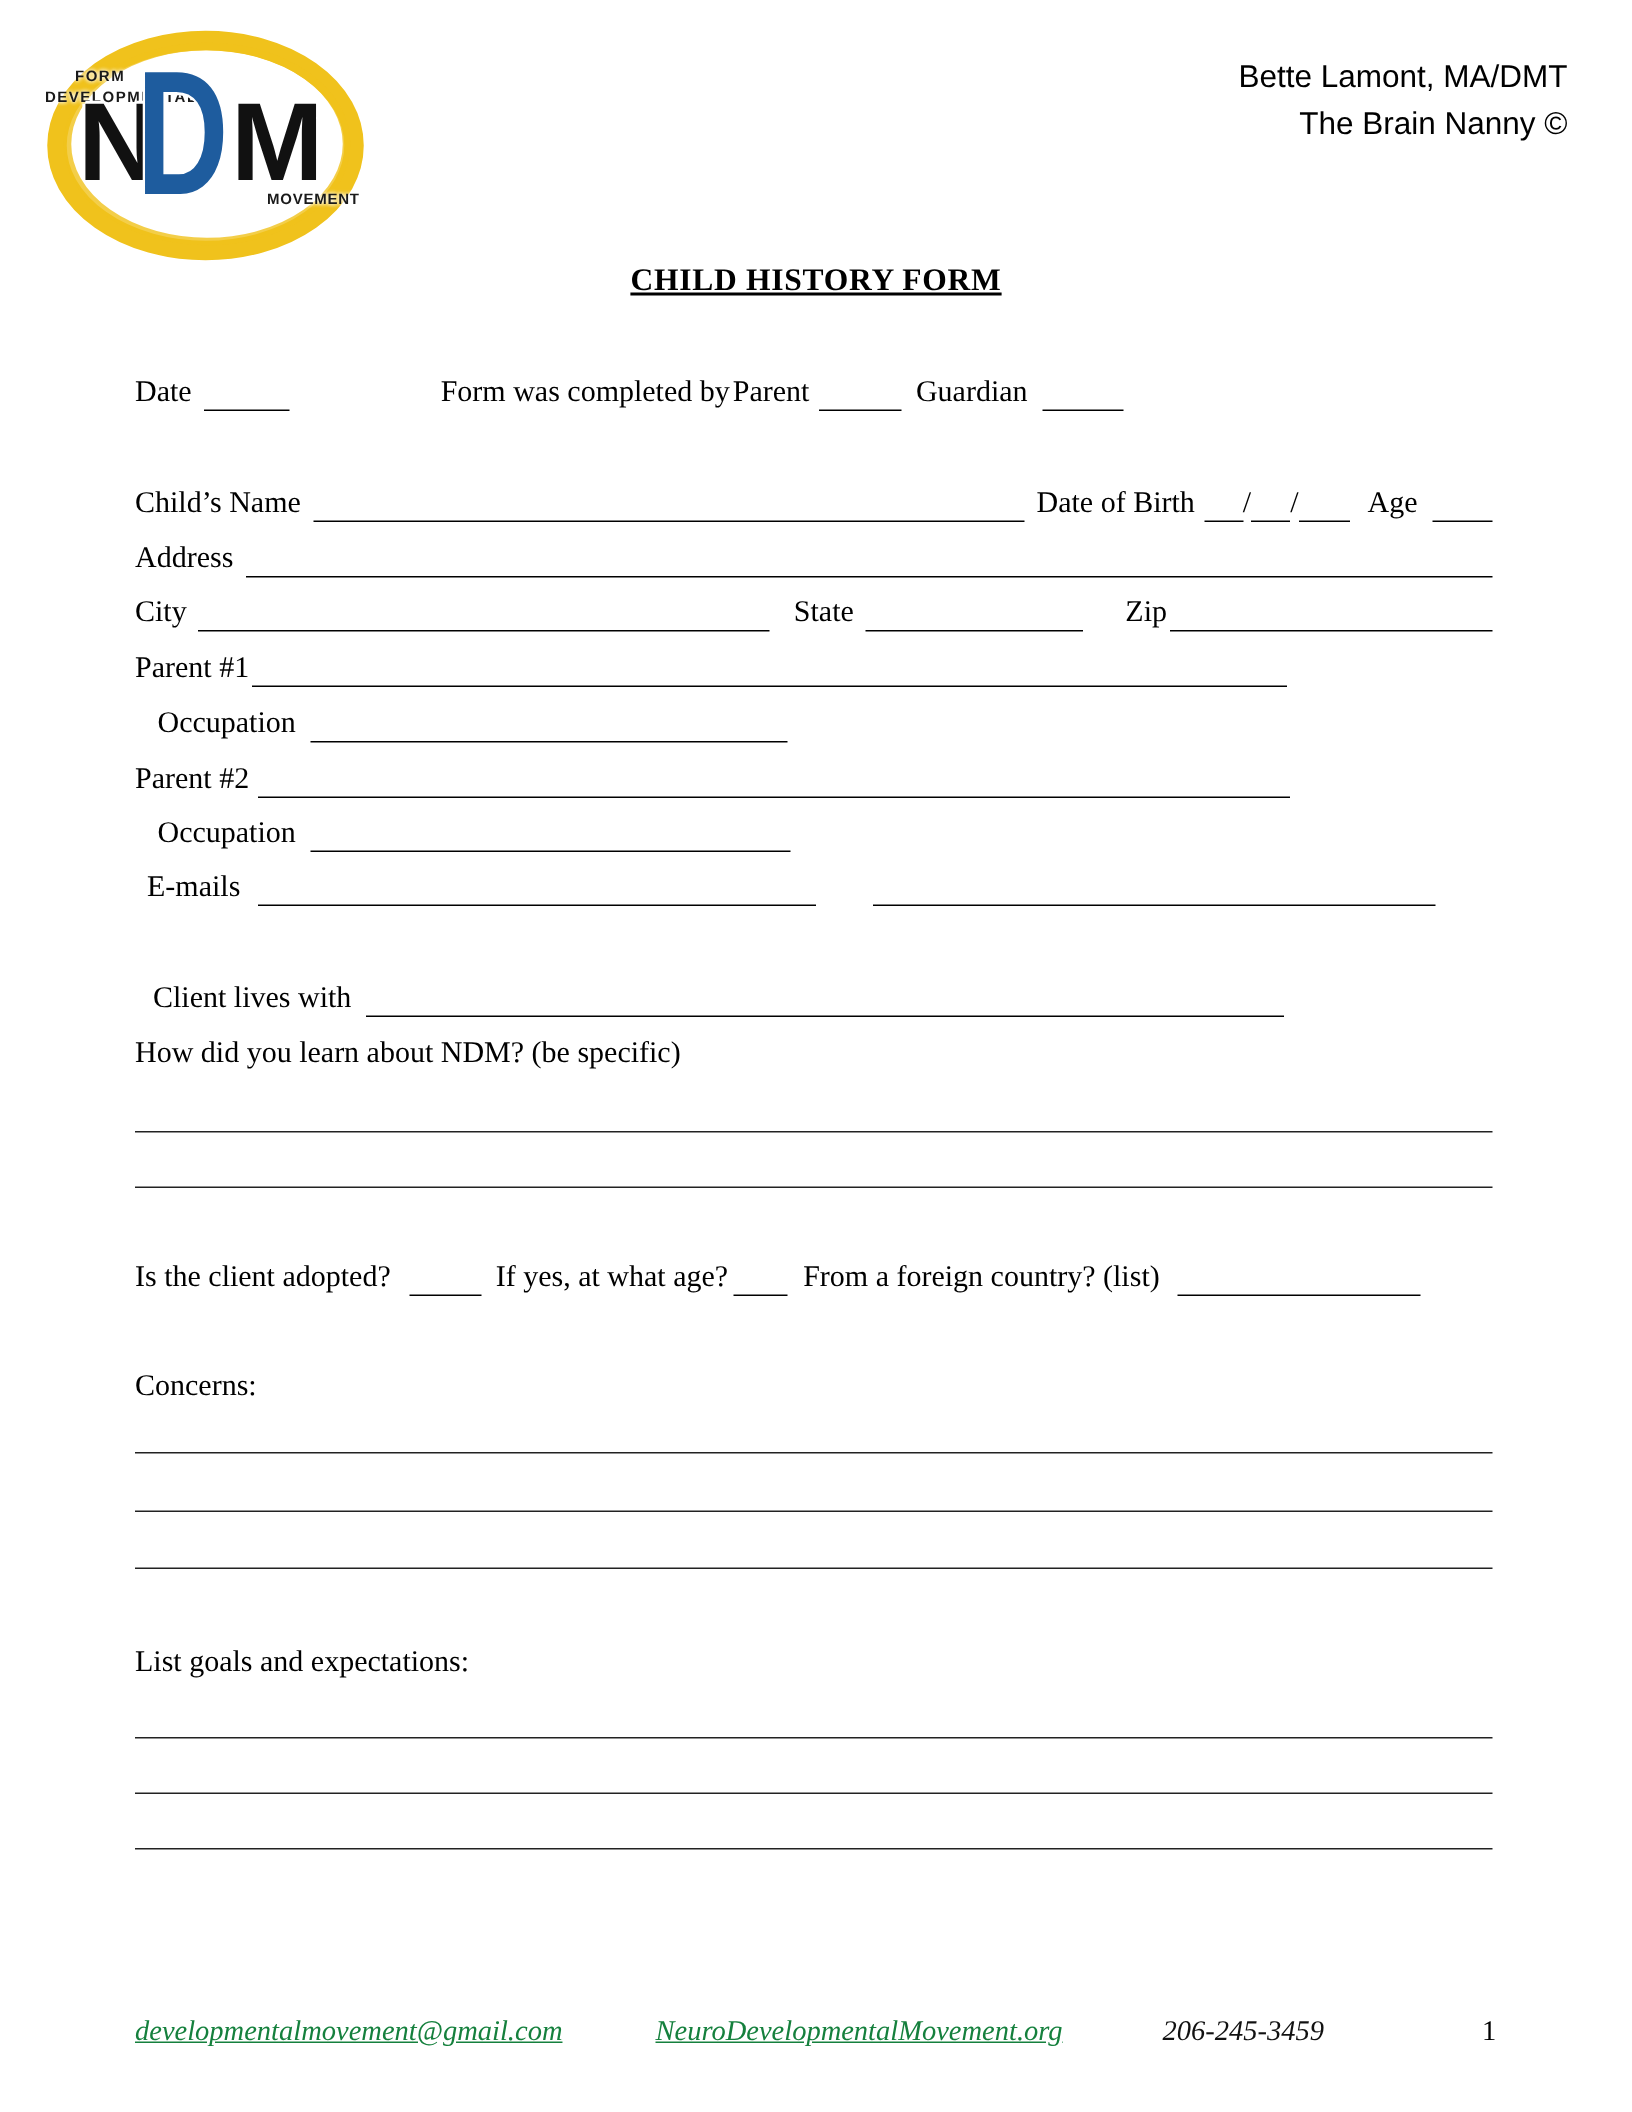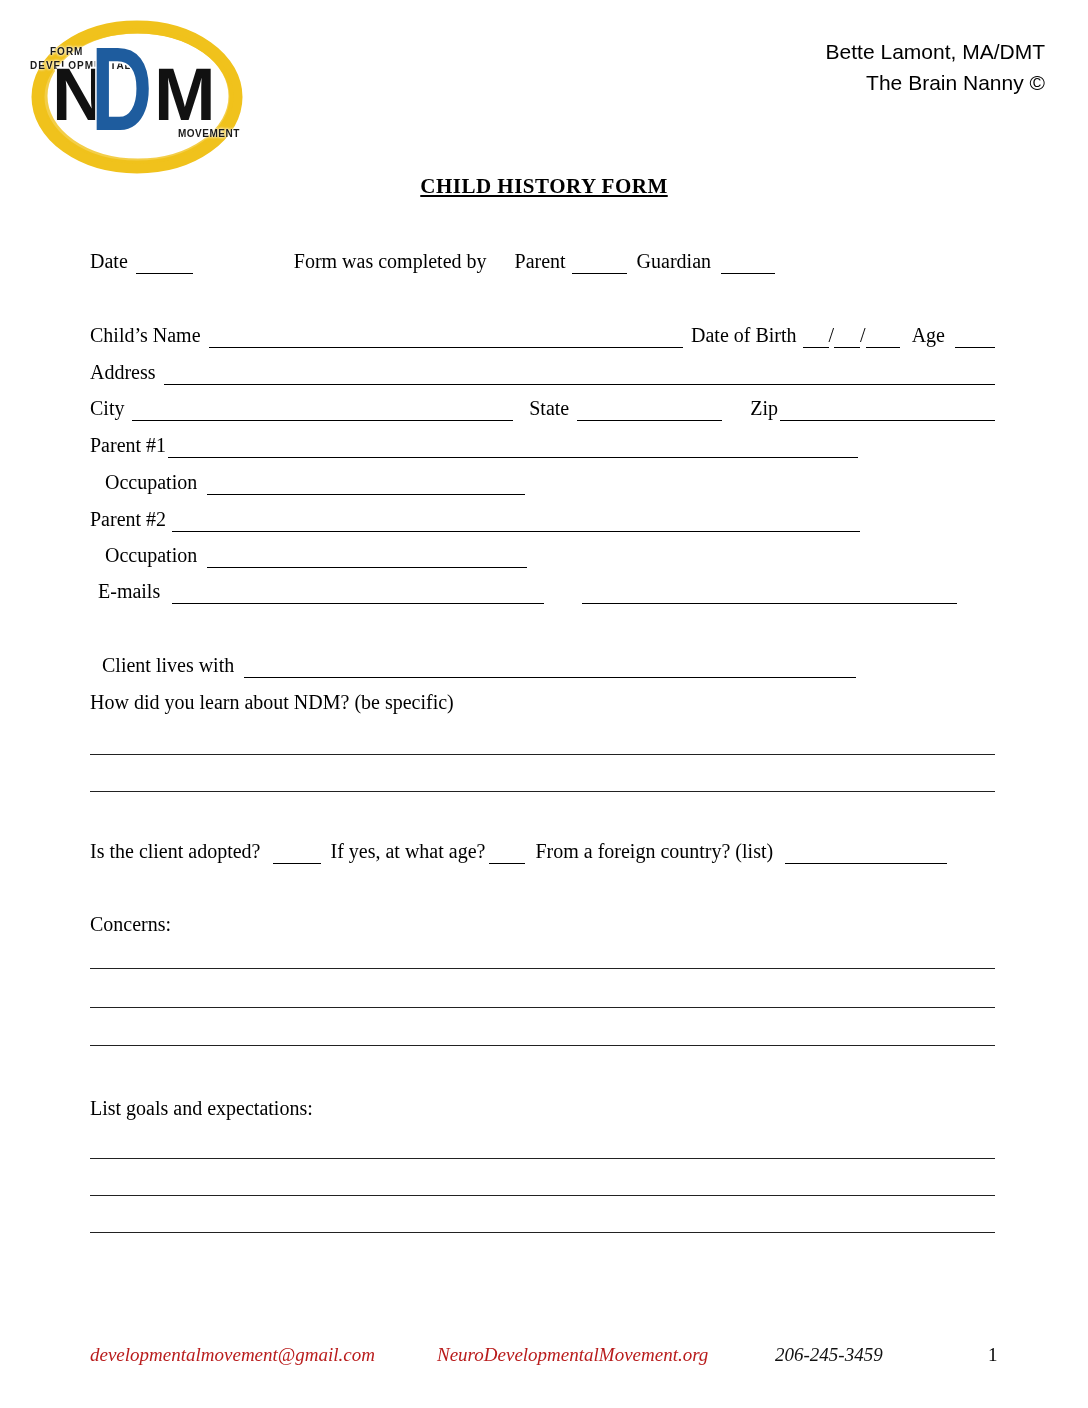--- a/index.html
+++ b/index.html
@@ -98,7 +98,7 @@
     <span class="lbl">Date</span>
     <span class="bl" style="width:57px;margin-left:8px"></span>
     <span class="lbl" style="margin-left:101px">Form was completed by</span>
-    <span class="lbl" style="margin-left:28px">Parent</span>
+    <span class="lbl" style="margin-left:2px">Parent</span>
     <span class="bl" style="width:55px;margin-left:6px"></span>
     <span class="lbl" style="margin-left:10px">Guardian</span>
     <span class="bl" style="width:54px;margin-left:10px"></span>

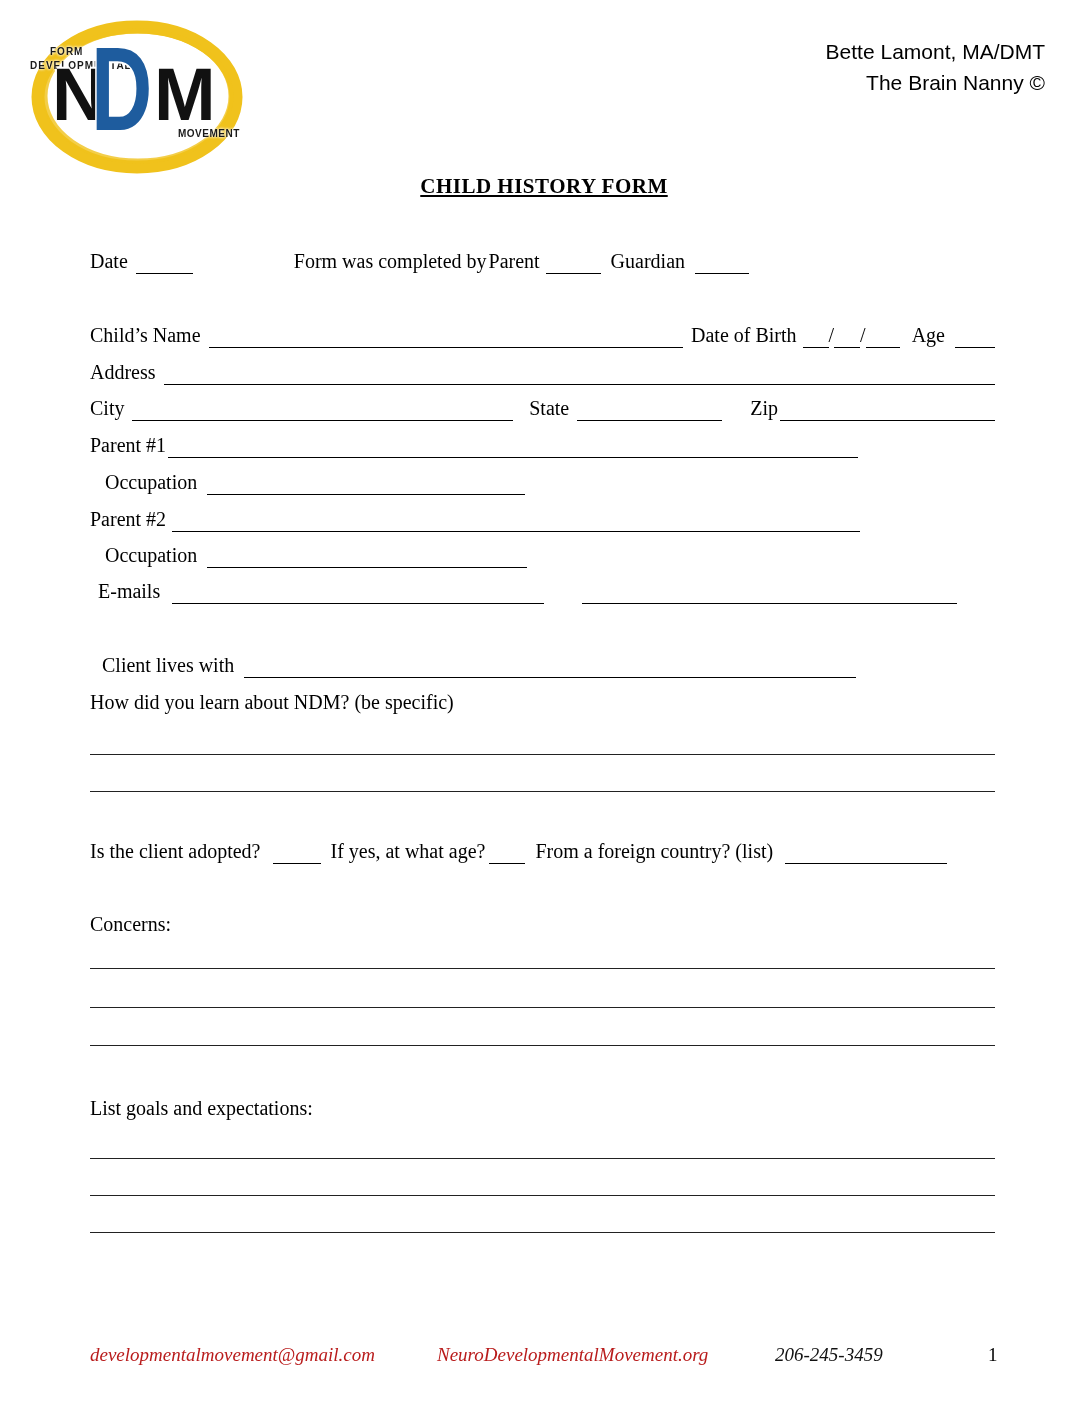--- a/index.html
+++ b/index.html
@@ -66,7 +66,7 @@
     font-size:19px;
   }
   .footer .item { position:absolute; top:0; line-height:26px; }
-  .flink { font-style:italic; color:#b91c1c; }
+  .flink { font-style:italic; color:#15803d; text-decoration:underline; }
   .fphone { font-style:italic; color:#111; }
 </style>
 </head>

